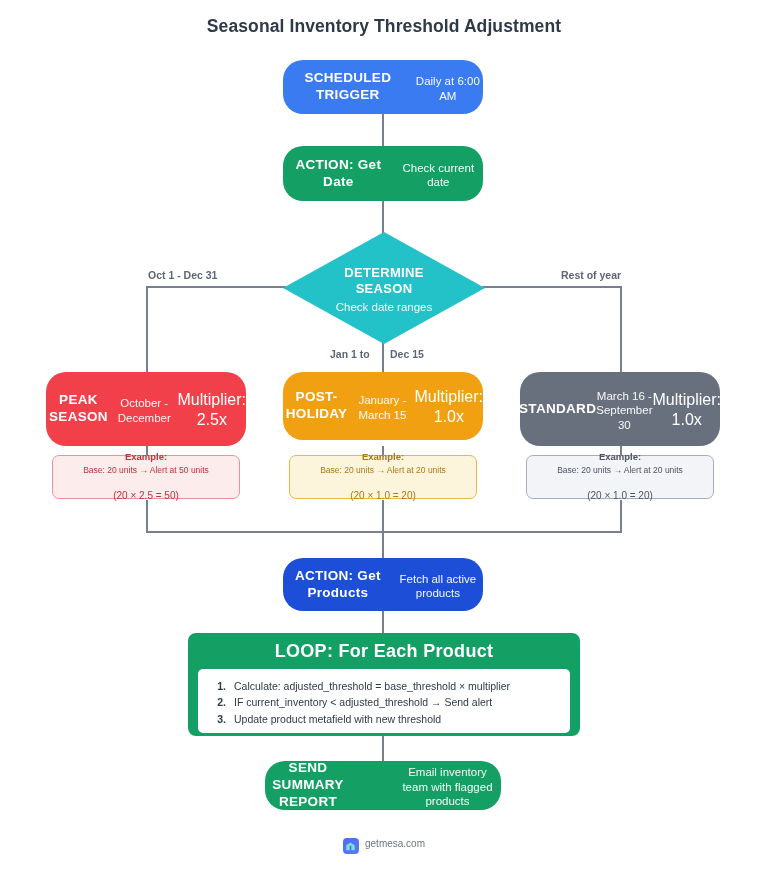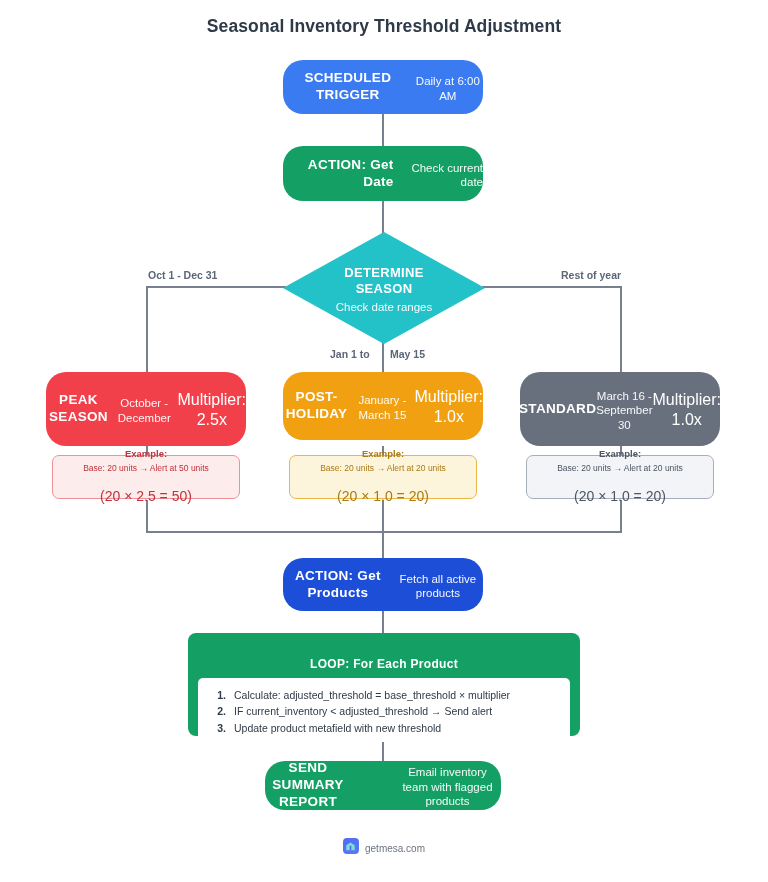--- a/index.html
+++ b/index.html
@@ -236,7 +236,7 @@
     <div class="t2">Daily at 6:00 AM</div>
   </div>
 
-  <div class="node" style="left:283px; top:146px; width:200px; height:55px; background:#14A065;text-align:right;">
+  <div class="node" style="left:283px; top:146px; width:200px; height:55px; background:#14A065;">
     <div class="t1">ACTION: Get Date</div>
     <div class="t2">Check current date</div>
   </div>

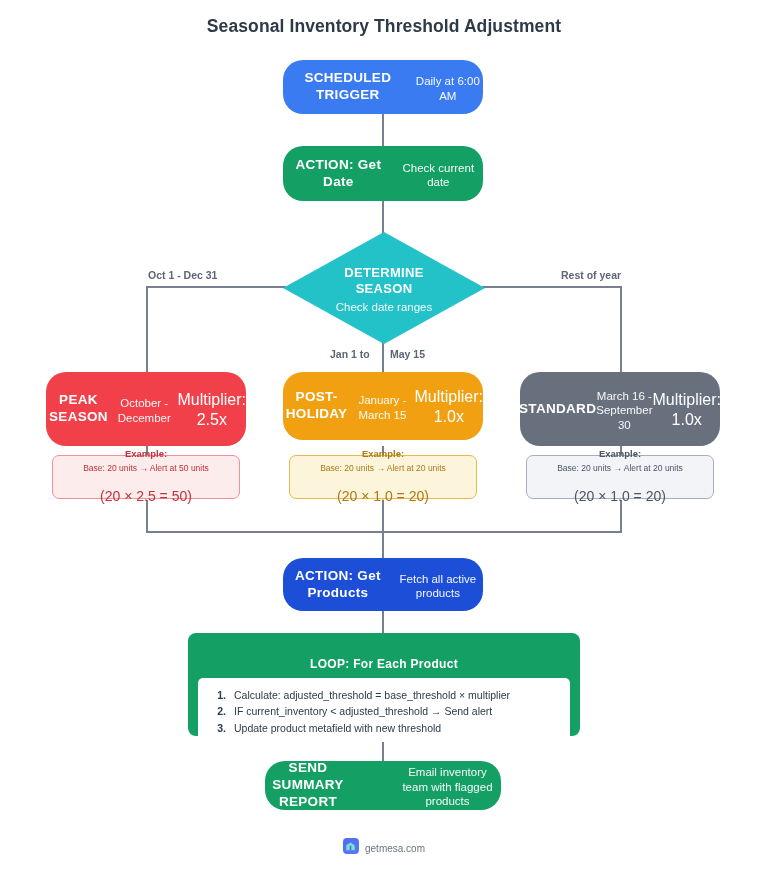--- a/index.html
+++ b/index.html
@@ -253,7 +253,7 @@
   <div class="edge-label" style="left:148px; top:269px;">Oct 1 - Dec 31</div>
   <div class="edge-label" style="left:561px; top:269px;">Rest of year</div>
   <div class="edge-label" style="left:330px; top:348px;">Jan 1 to</div>
-  <div class="edge-label" style="left:390px; top:348px;">May 15</div>
+  <div class="edge-label" style="left:390px; top:348px;">Dec 15</div>
 
   <div class="node" style="left:46px; top:372px; width:200px; height:74px; background:#F2404A;">
     <div class="t1">PEAK SEASON</div>

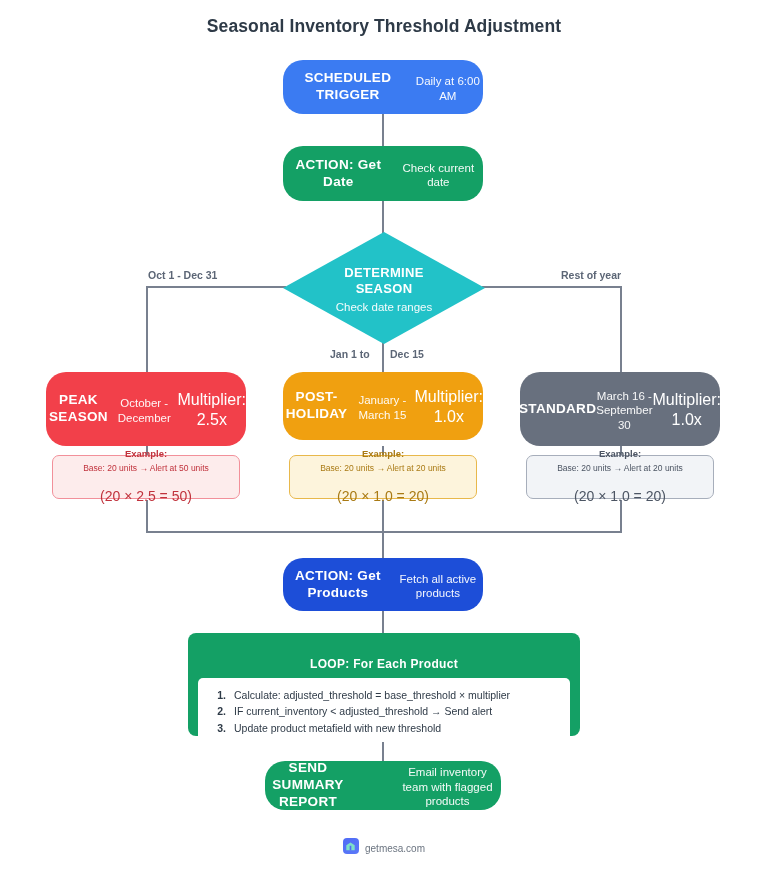--- a/index.html
+++ b/index.html
@@ -131,7 +131,7 @@
     margin-top: 2px;
   }
   .example .ex-l2 {
-    font-size: 14px;
+    font-size: 10px;
     line-height: 1.35;
     margin-top: 12px;
   }

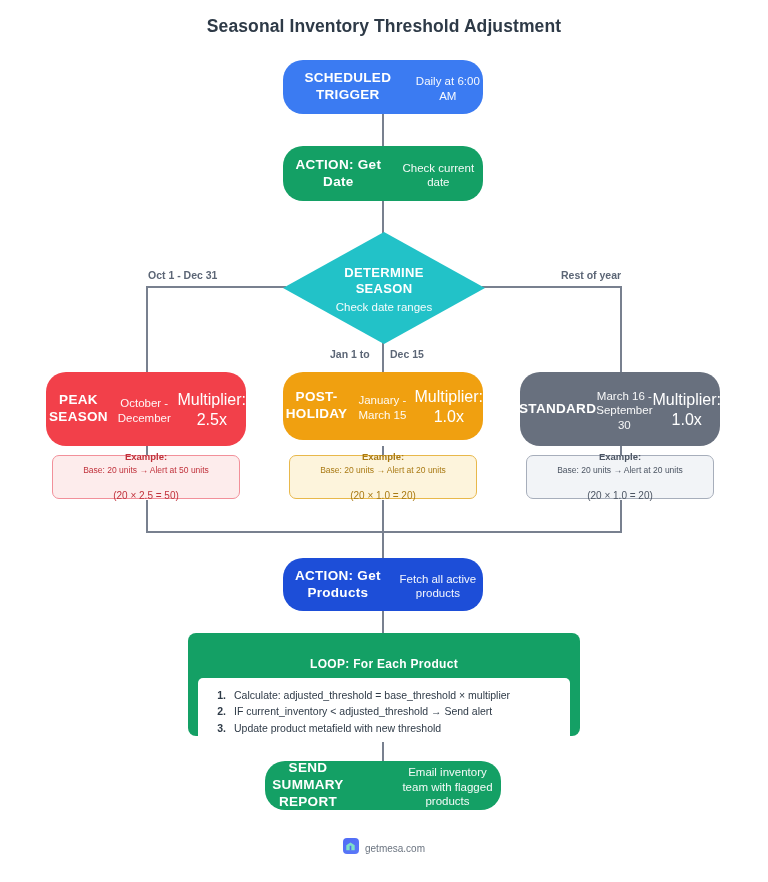--- a/index.html
+++ b/index.html
@@ -148,11 +148,10 @@
   .loop-title {
     text-align: center;
     color: #ffffff;
-    font-size: 12px;
+    font-size: 18px;
     font-weight: bold;
     letter-spacing: 0.3px;
     margin-bottom: 7px;
-    margin-top: 16px;
   }
   .loop-panel {
     background: #ffffff;

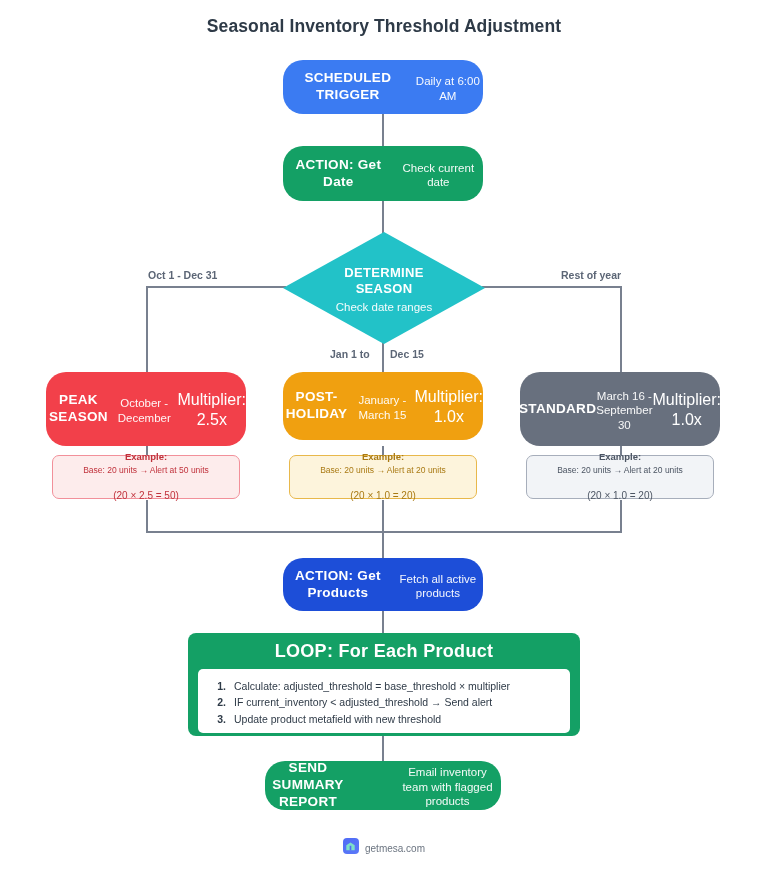--- a/index.html
+++ b/index.html
@@ -180,7 +180,7 @@
     left: 0; top: 838px;
     width: 768px;
     display: flex;
-    align-items: flex-end;
+    align-items: flex-start;
     justify-content: center;
     gap: 6px;
   }

